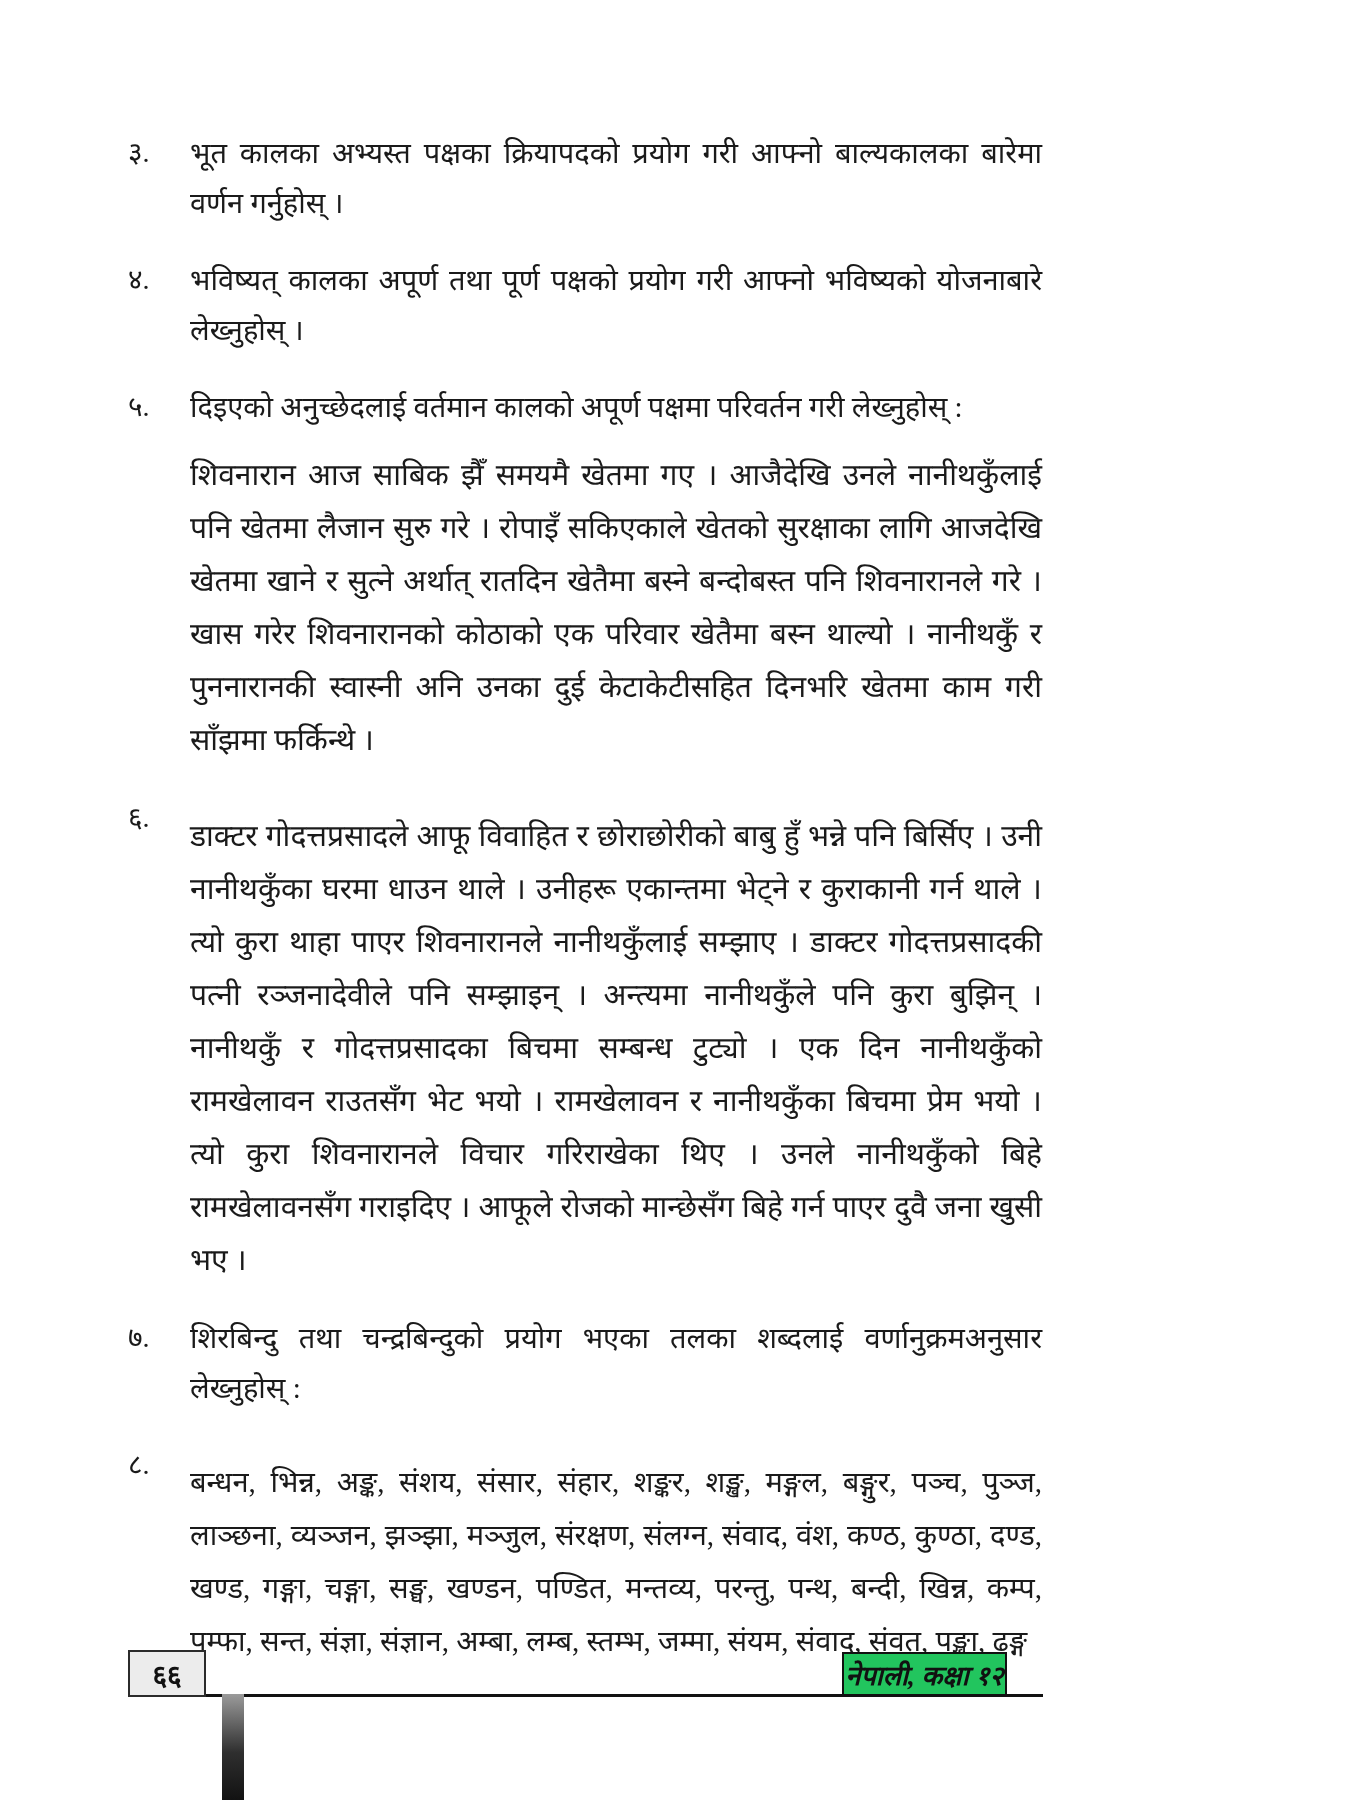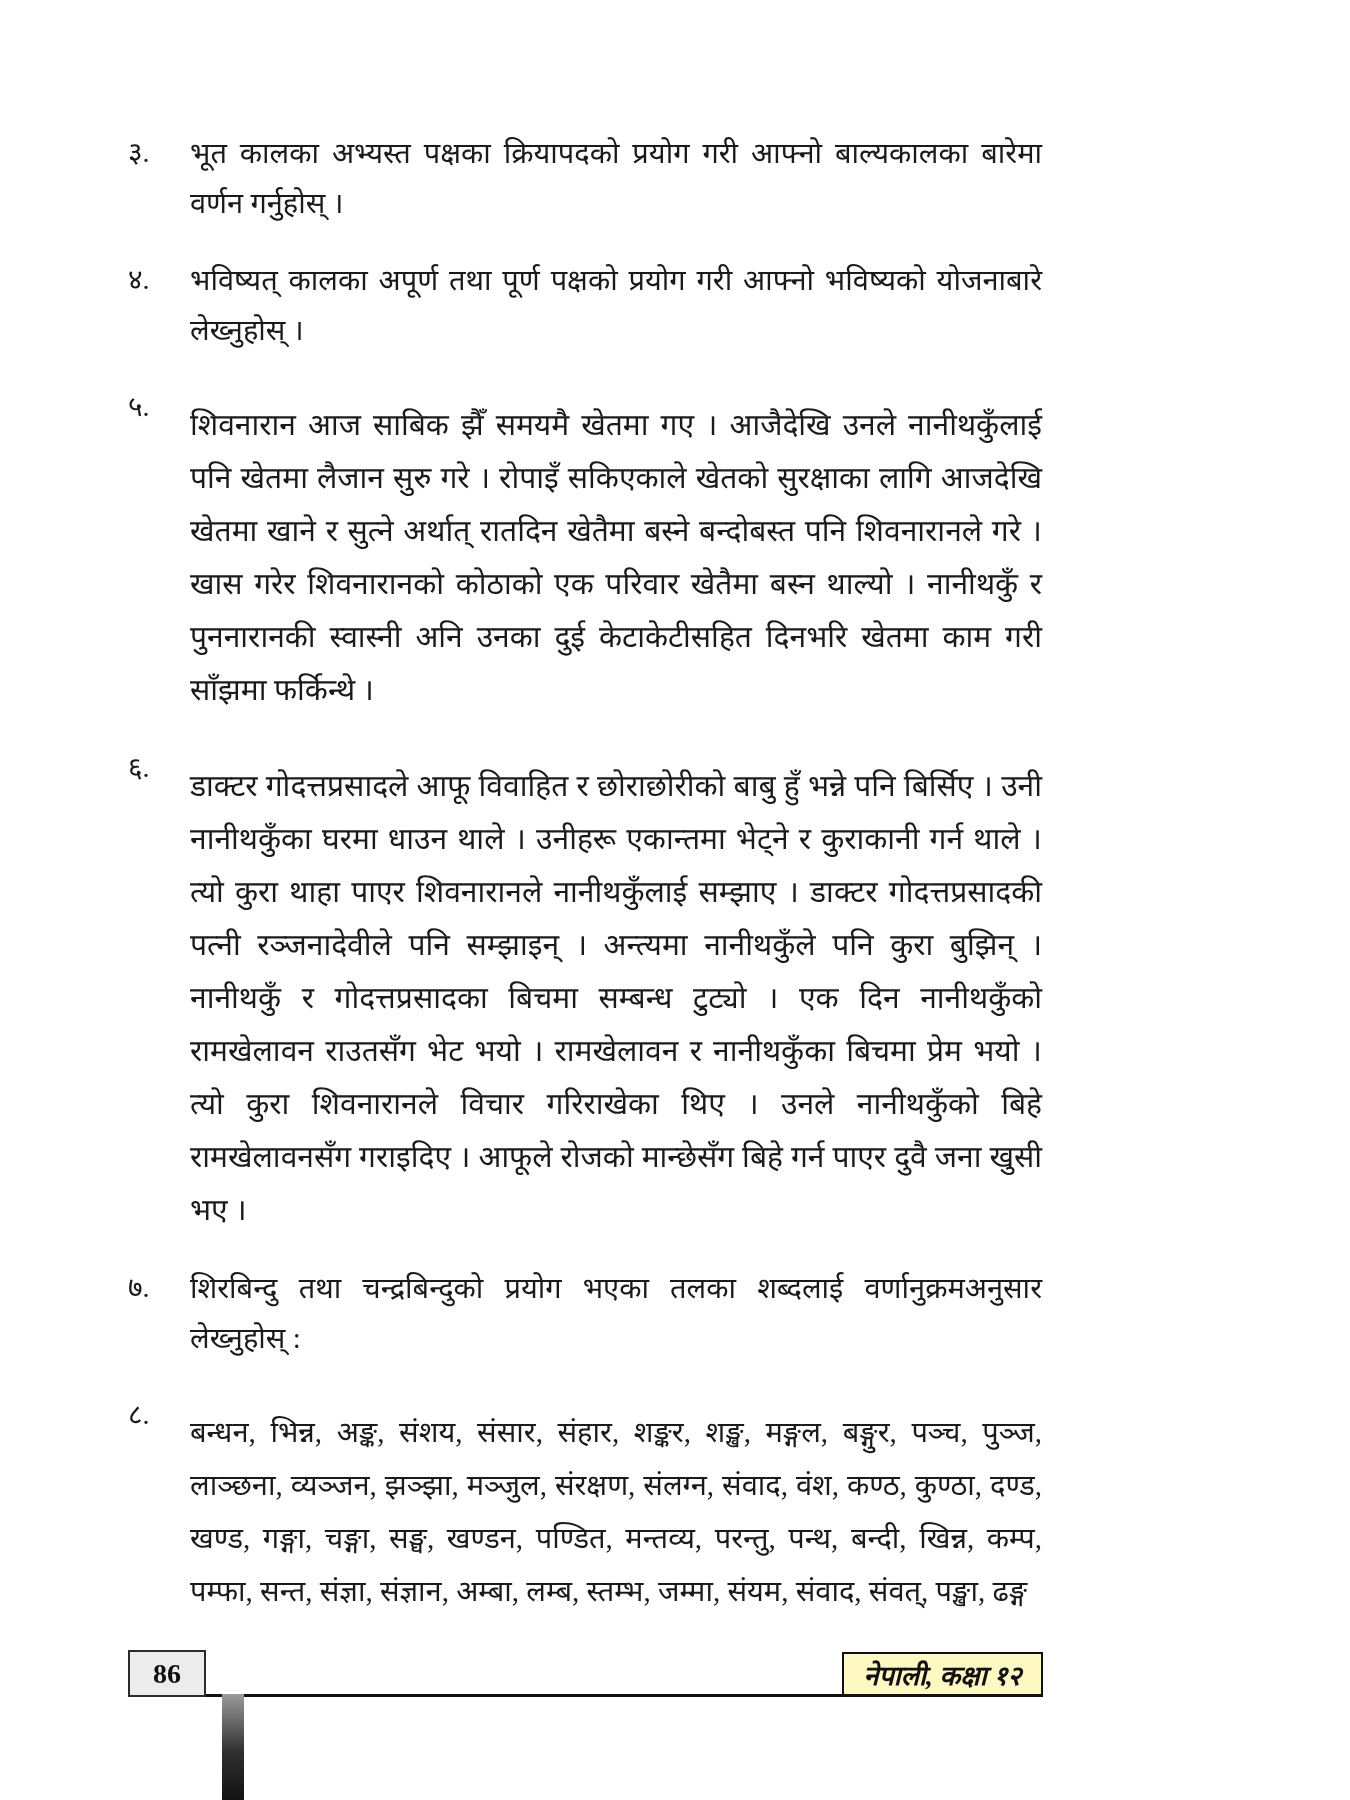--- a/index.html
+++ b/index.html
@@ -130,6 +130,7 @@
     <div class="exercise">
       <div class="num">५.</div>
       <div class="body">
+        <div class="heading">दिइएको अनुच्छेदलाई वर्तमान कालको अपूर्ण पक्षमा परिवर्तन गरी लेख्नुहोस् :</div>
         <div class="para">शिवनारान आज साबिक झैँ समयमै खेतमा गए । आजैदेखि उनले नानीथकुँलाई पनि खेतमा लैजान सुरु गरे । रोपाइँ सकिएकाले खेतको सुरक्षाका लागि आजदेखि खेतमा खाने र सुत्ने अर्थात् रातदिन खेतैमा बस्ने बन्दोबस्त पनि शिवनारानले गरे । खास गरेर शिवनारानको कोठाको एक परिवार खेतैमा बस्न थाल्यो । नानीथकुँ र पुननारानकी स्वास्नी अनि उनका दुई केटाकेटीसहित दिनभरि खेतमा काम गरी साँझमा फर्किन्थे ।</div>
       </div>
     </div>

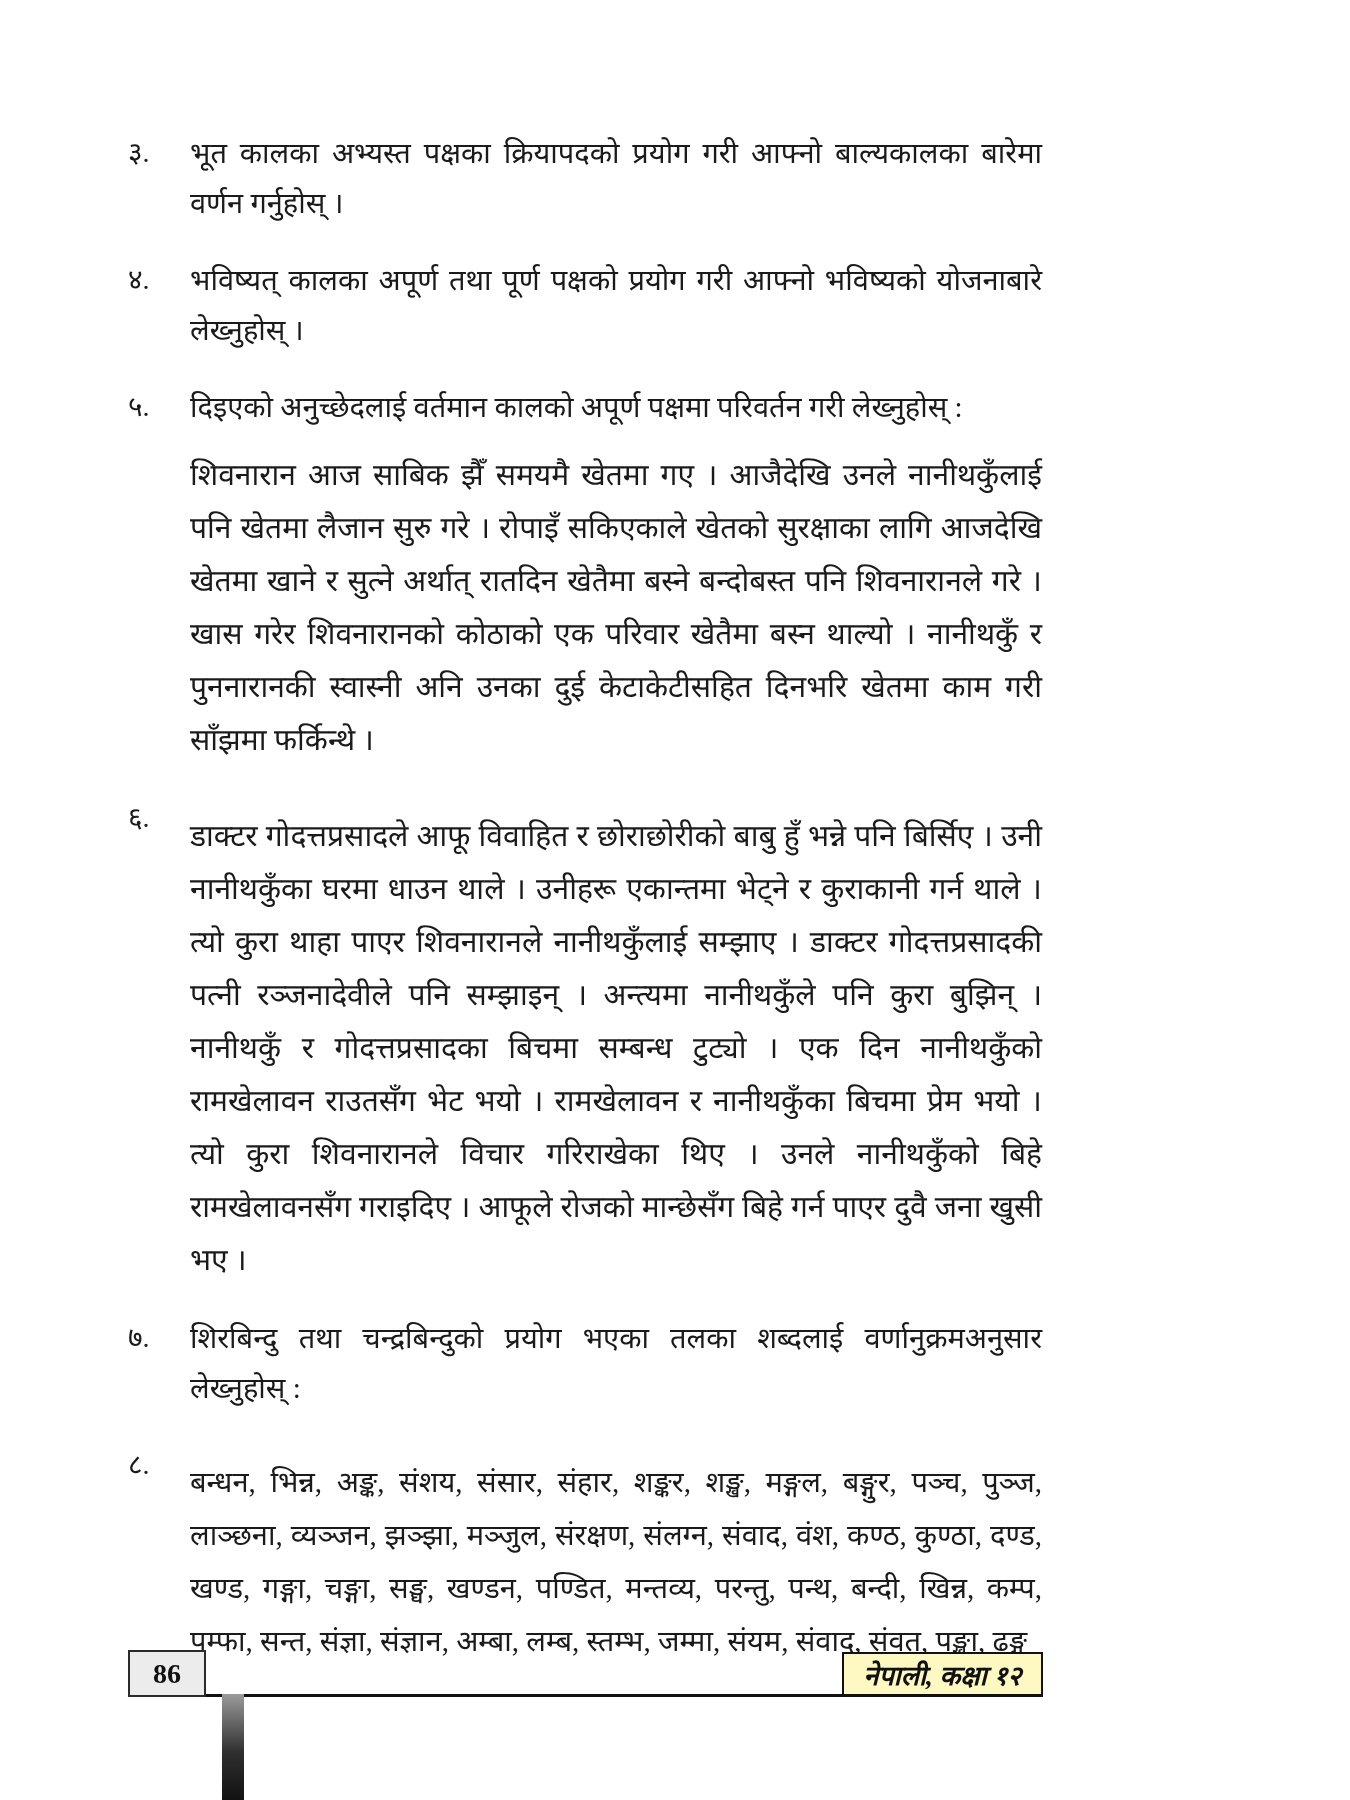--- a/index.html
+++ b/index.html
@@ -159,7 +159,7 @@
   </div>
 
   <div class="footer-line"></div>
-  <div class="page-num-box">86</div>
+  <div class="page-num-box">६६</div>
   <div class="footer-bar"></div>
   <div class="footer-label-box">नेपाली, कक्षा १२</div>
 

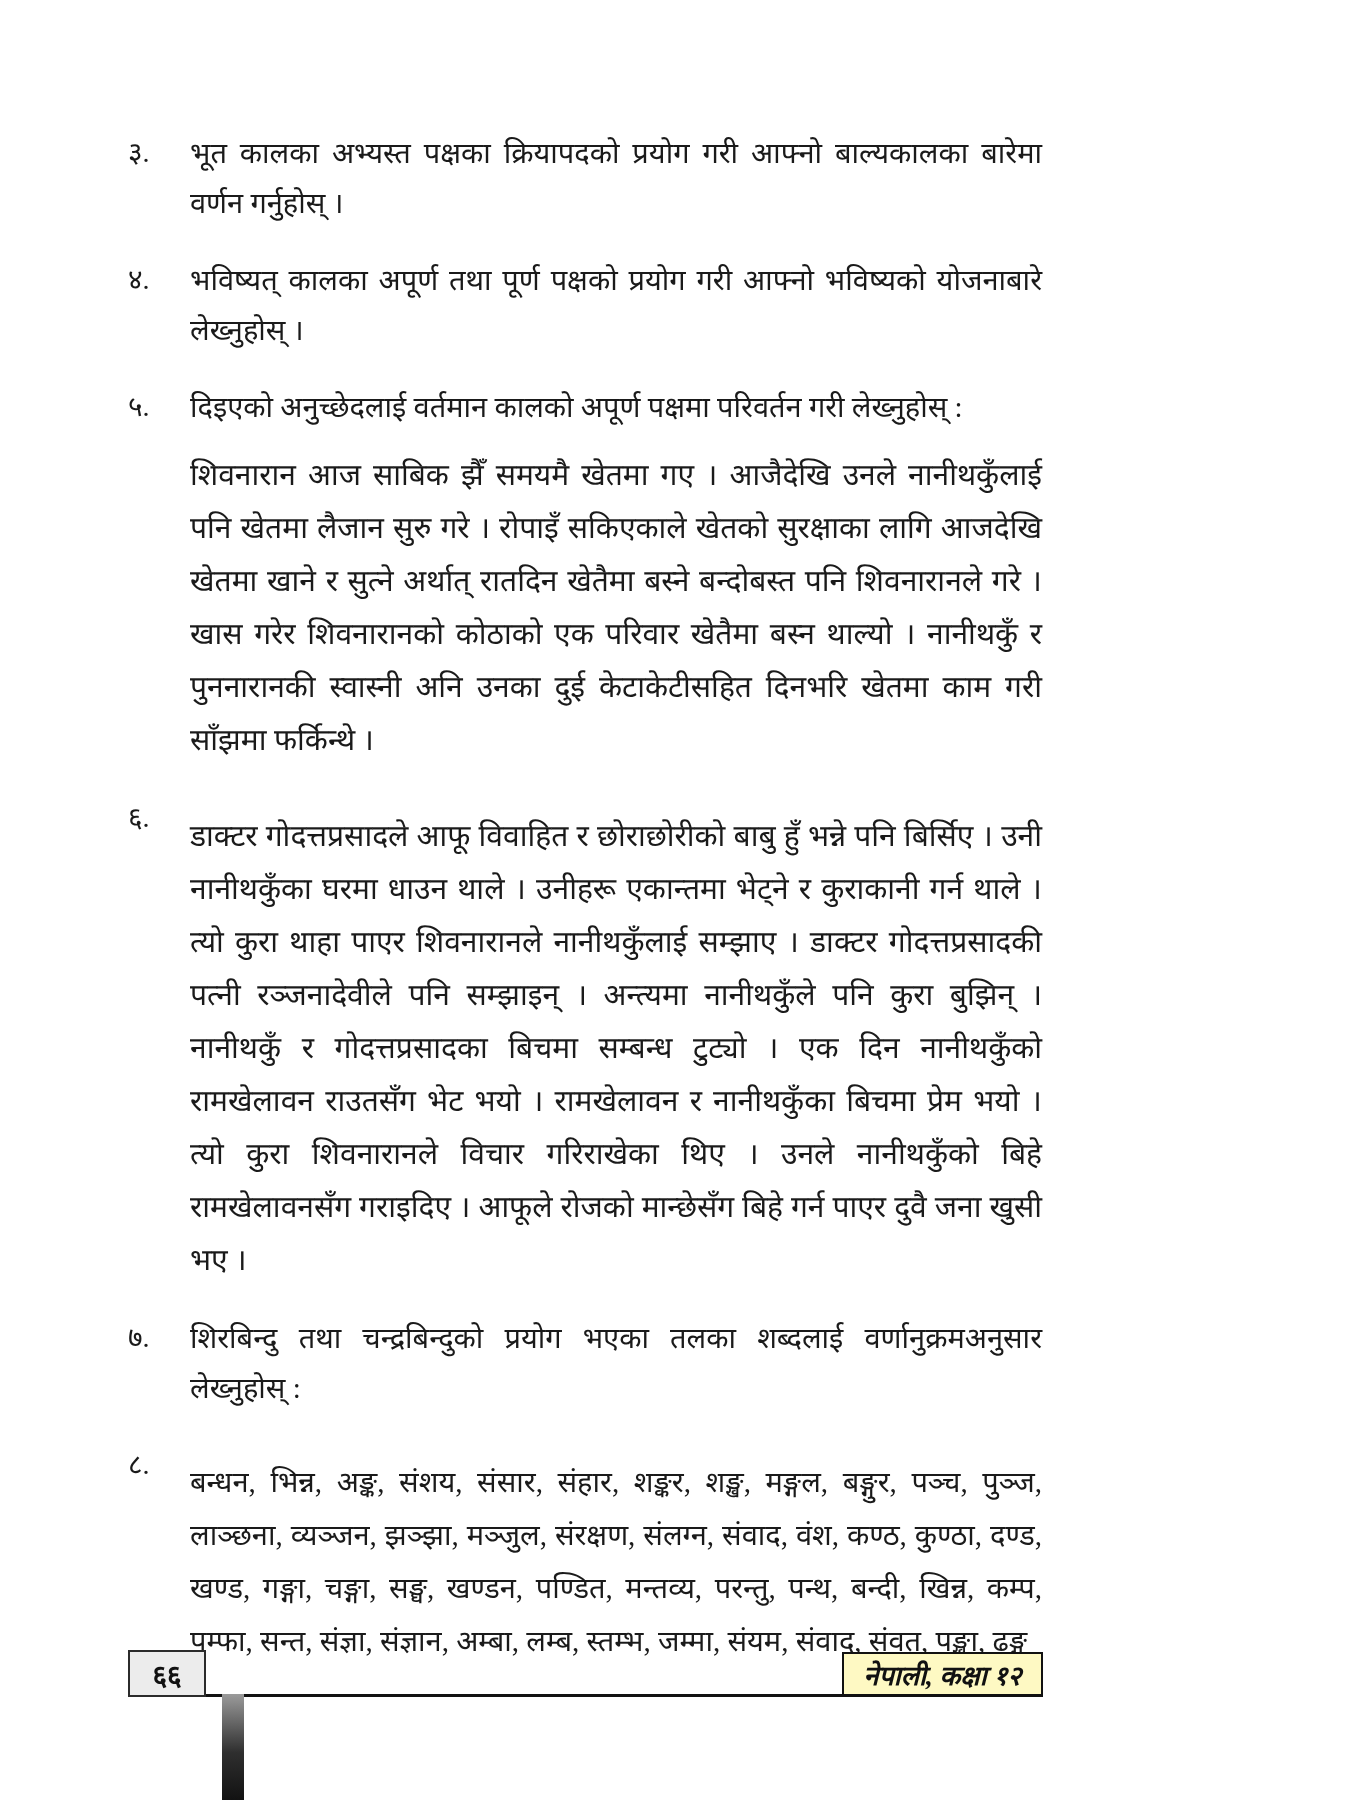--- a/index.html
+++ b/index.html
@@ -84,11 +84,11 @@
     position: absolute;
     left: 842px;
     top: 1652px;
-    width: 201px;
+    width: 165px;
     height: 44px;
     box-sizing: border-box;
     border: 2px solid #111;
-    background: #fef9c3;
+    background: #22c55e;
     display: flex;
     align-items: center;
     justify-content: center;

